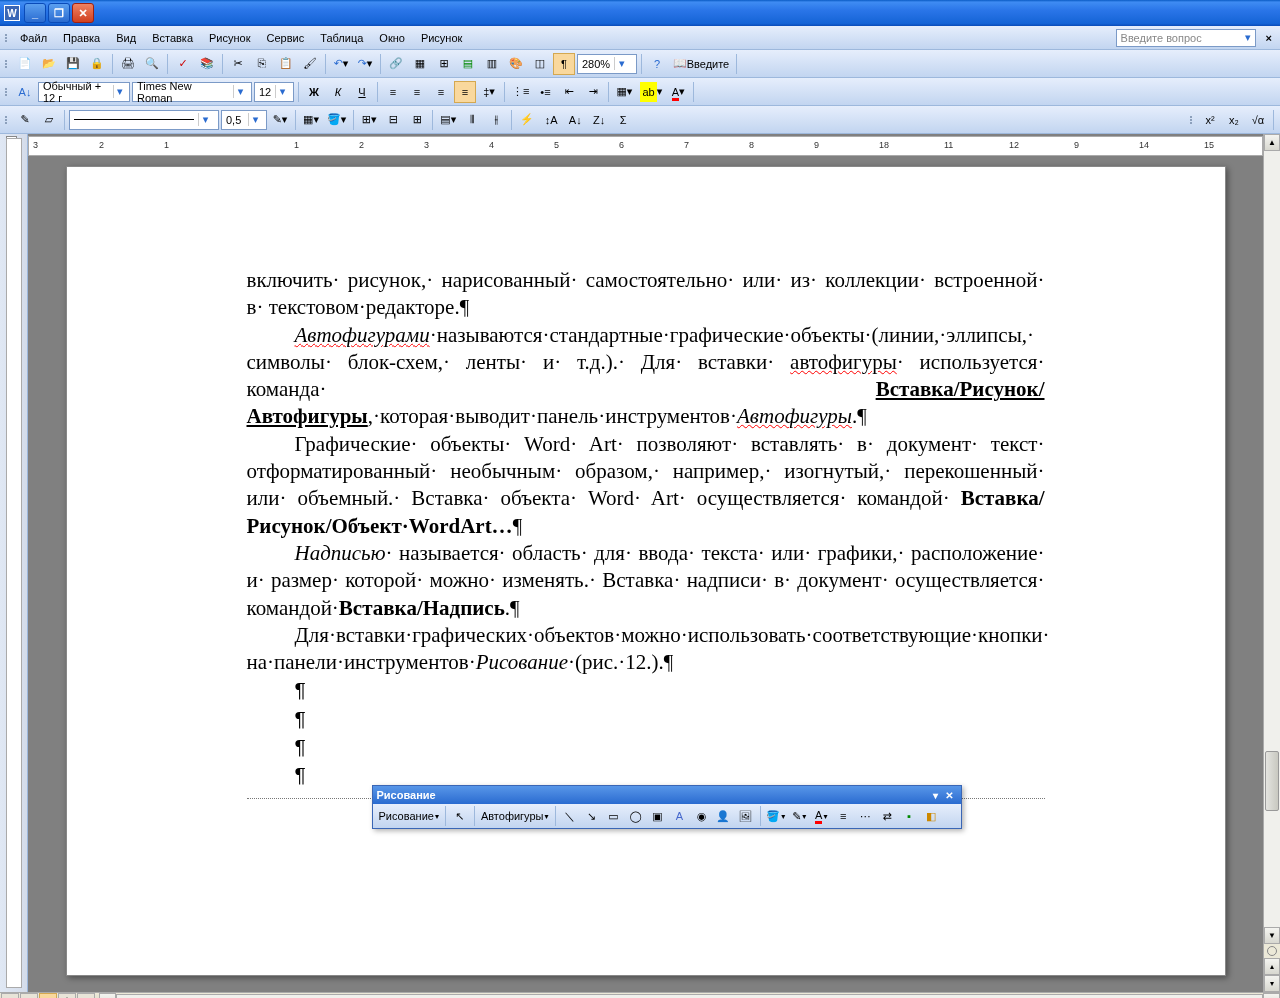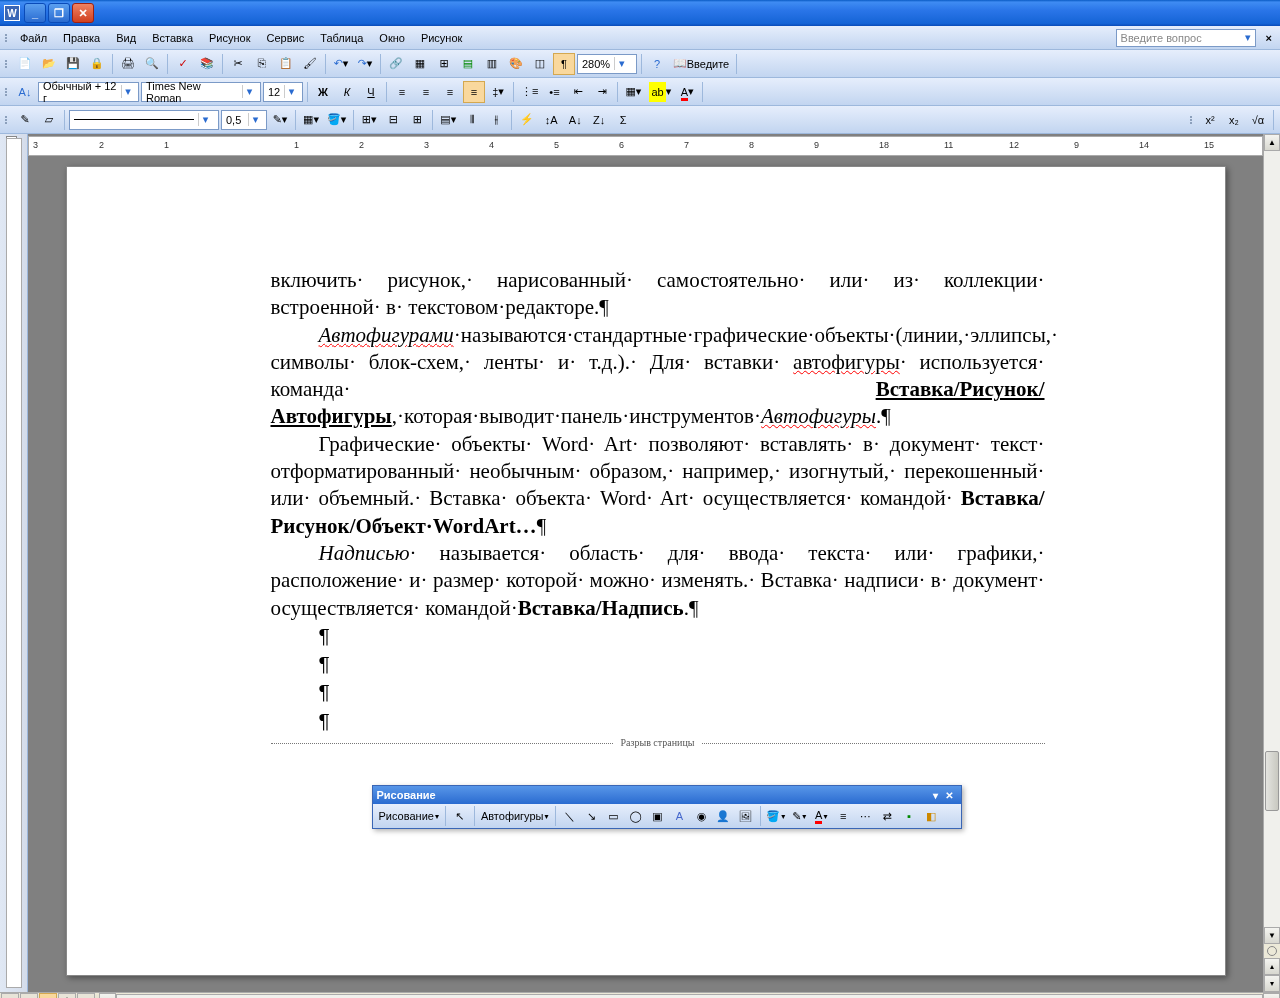--- a/index.html
+++ b/index.html
@@ -301,7 +301,7 @@
   <div class="tbtn">
       <span style="color:#2a6bd0;">A↓</span>
     </div>
-  <div class="tb-combo" style="width:101px;">
+  <div class="tb-combo" style="width:92px;">
     <span>Обычный + 12 г</span>
     <span class="arrow">▾</span>
   </div>

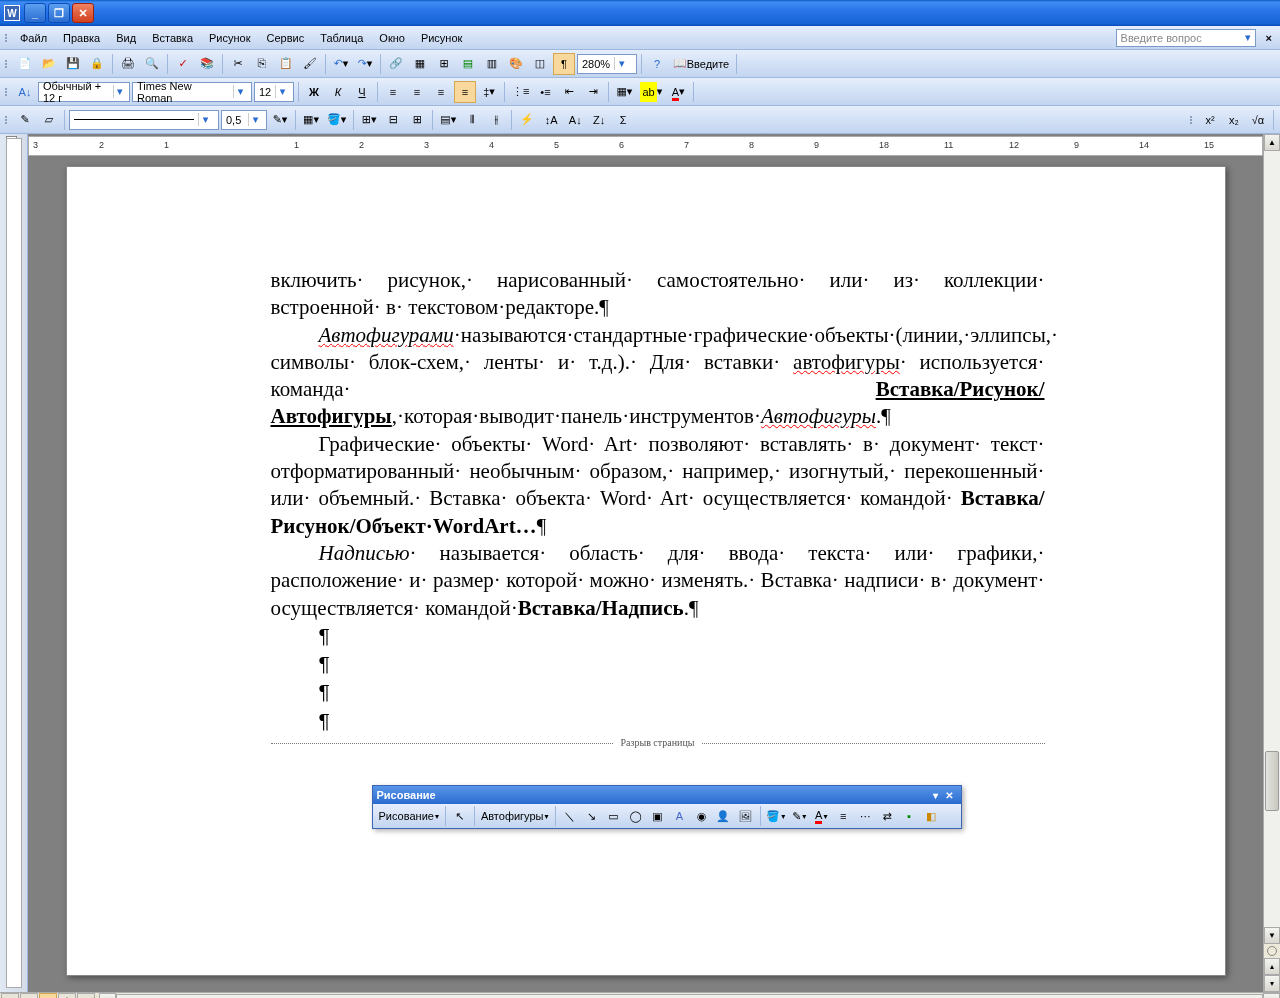--- a/index.html
+++ b/index.html
@@ -109,7 +109,6 @@
   font-family: "Times New Roman", serif;
   font-size: 21px; line-height: 1.3; color: #000;
   text-align: justify;
-  margin-left: 24px;
 }
 .doctext p { text-indent: 48px; margin: 0; }
 .doctext .b { font-weight: bold; }

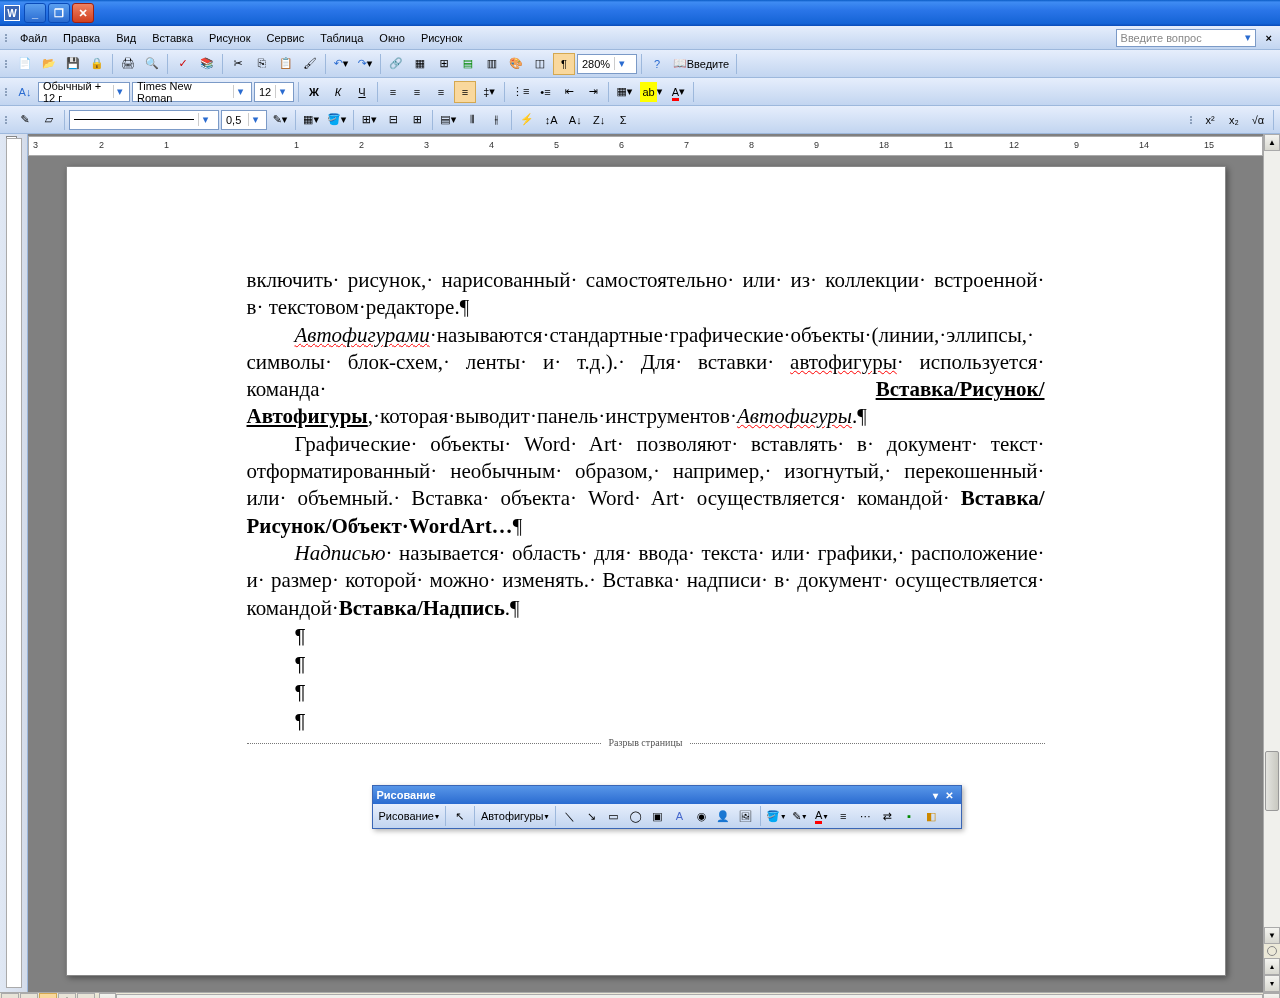--- a/index.html
+++ b/index.html
@@ -470,6 +470,9 @@
           <p>
             <span class="i">Надписью</span><span>· называется· область· для· ввода· текста· или· графики,· расположение· и· размер· которой· можно· изменять.· Вставка· надписи· в· документ· осуществляется· командой·</span><span class="b">Вставка/Надпись</span><span>.¶</span>
           </p>
+          <p>
+            <span>Для·вставки·графических·объектов·можно·использовать·соответствующие·кнопки· на·панели·инструментов·</span><span class="i">Рисование</span><span>·(рис.·12.).¶</span>
+          </p>
           <p><span class="pilcrow">¶</span></p>
           <p><span class="pilcrow">¶</span></p>
           <p><span class="pilcrow">¶</span></p>

